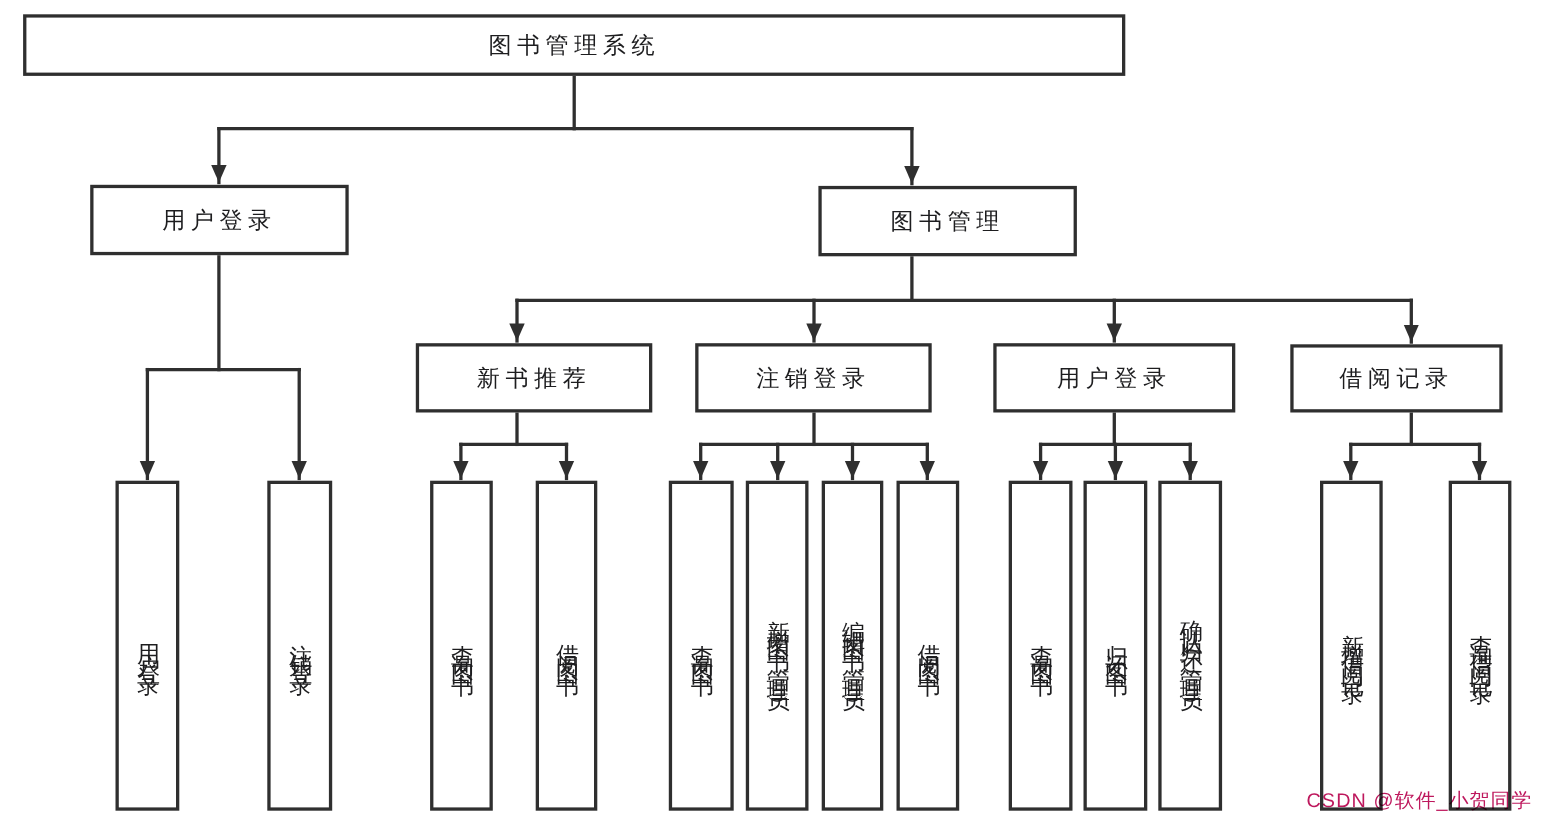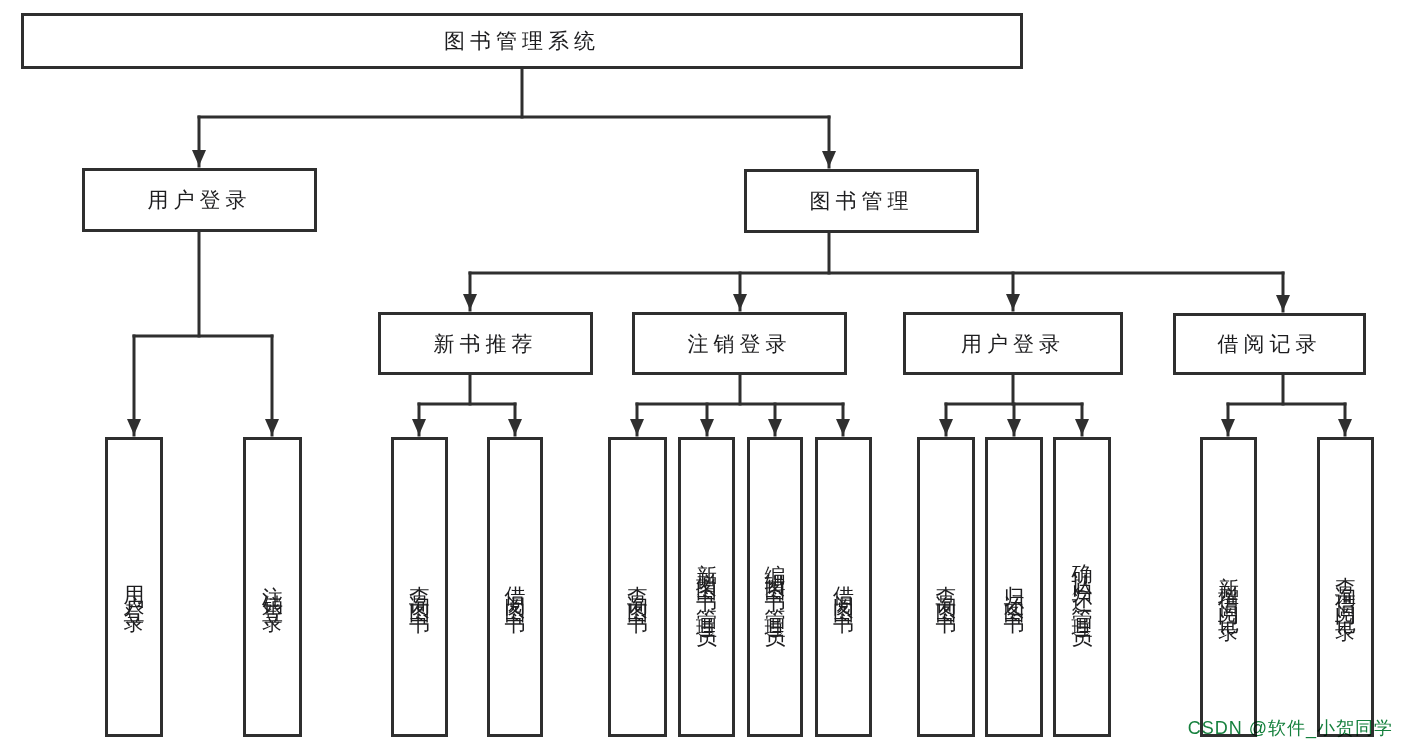--- a/index.html
+++ b/index.html
@@ -20,7 +20,7 @@
   }
   .watermark {
     position:absolute; right:12px; top:716px; font-size:18px;
-    color:#15803d; letter-spacing:1px; mix-blend-mode:multiply; z-index:5;
+    color:#be185d; letter-spacing:1px; mix-blend-mode:multiply; z-index:5;
   }
 </style>
 </head>

